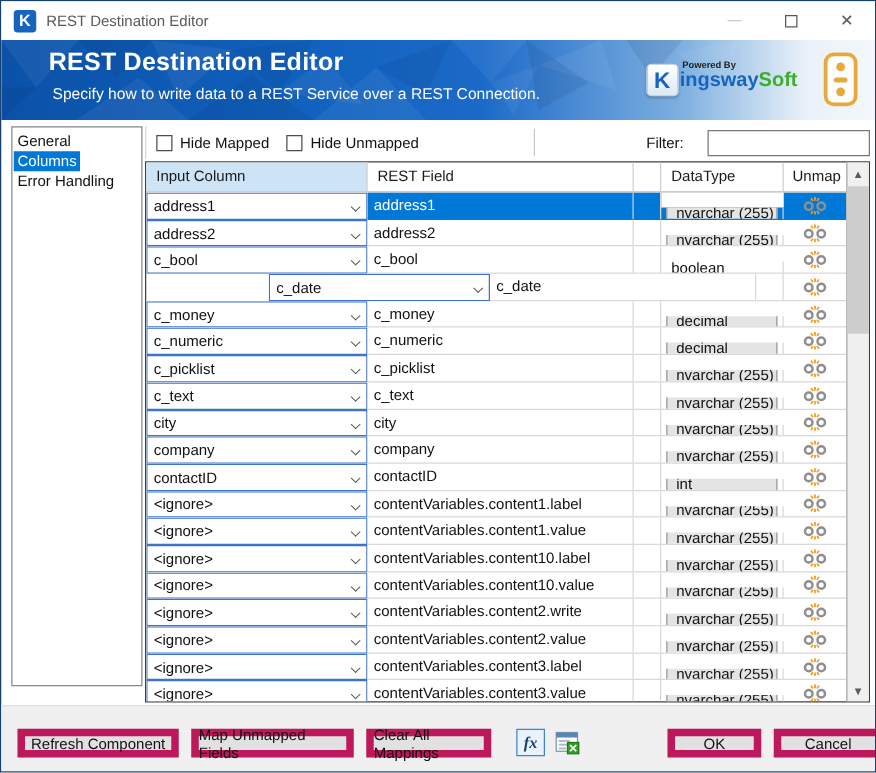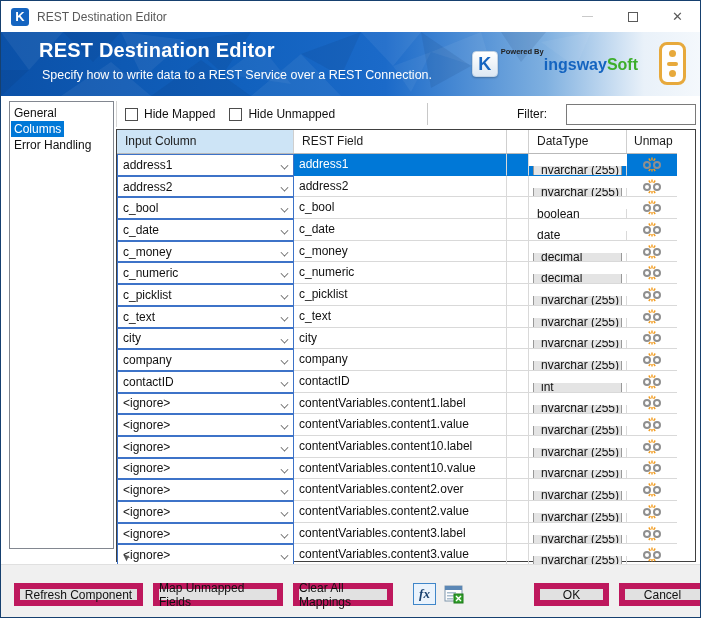--- a/index.html
+++ b/index.html
@@ -27,7 +27,7 @@
   .k-badge { width:26px; height:26px; margin-top:4px; background:linear-gradient(180deg,#ffffff,#dde8f3); border:1px solid #c4d4e4; border-radius:4px; color:#1464c0; font-weight:bold; font-size:18px; display:flex; align-items:center; justify-content:center; box-shadow:0 1px 2px rgba(0,0,0,.25); }
   .logo-text { margin-left:1px; }
   .powered { font-size:7.5px; font-weight:bold; color:#222; padding-left:2px; }
-  .brand { font-size:16px; font-weight:bold; line-height:17px;margin-left:45px; }
+  .brand { font-size:16px; font-weight:bold; line-height:17px; }
   .brand .blue { color:#1464c0; }
   .brand .green { color:#3dae2b; }
   .traffic { position:absolute; right:14px; top:10px; width:27px; height:43px; border:3px solid #e7a93c; border-radius:8px; background:rgba(255,255,255,.9); display:flex; flex-direction:column; align-items:center; justify-content:space-evenly; }

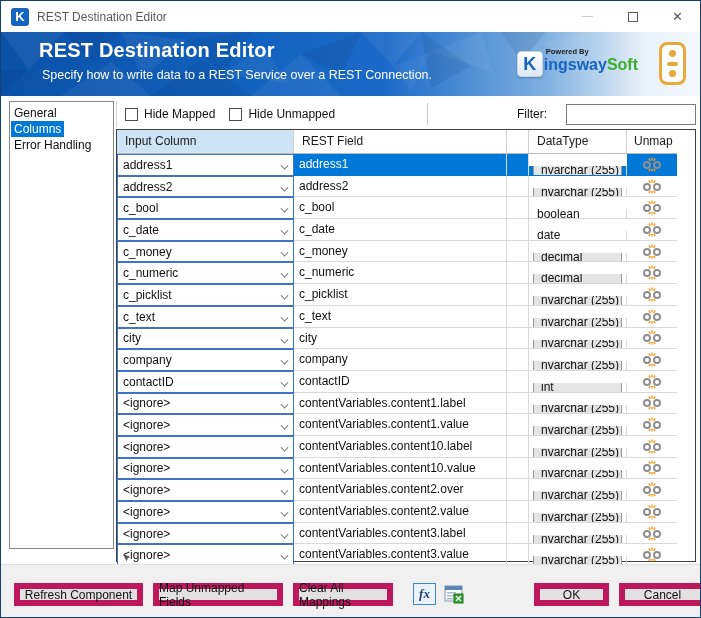--- a/index.html
+++ b/index.html
@@ -48,7 +48,7 @@
   .filter-input { width:130px; height:21px; border:1px solid #7a7a7a; background:#fff; font:inherit; padding:0 3px; }
 
   
-  .grid { position:absolute; left:115px; top:128px; width:580px; height:433px; border:1px solid #404040; background:#fff; display:flex;flex-direction:column; }
+  .grid { position:absolute; left:115px; top:128px; width:580px; height:433px; border:1px solid #404040; background:#fff; display:flex; }
   .grid-main { width:560px; display:flex; flex-direction:column; }
   .grid-head { display:flex; height:24px; border-bottom:1px solid #b9b9b9; flex:none; }
   .hc { line-height:23px; padding-left:8px; border-right:1px solid #cfcfcf; color:#1a1a1a; white-space:nowrap; overflow:hidden; }

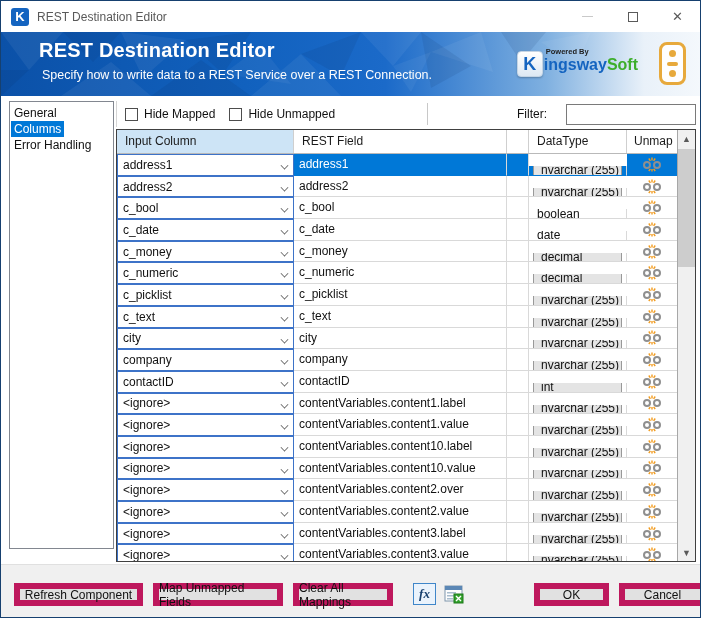--- a/index.html
+++ b/index.html
@@ -280,9 +280,6 @@
       </div>
       <div class="cell cell-rest">c_date</div>
       <div class="cell cell-spacer"></div>
-      <div class="cell cell-type">
-              <span class="type-plain">date</span>
-            </div>
       <div class="cell cell-unmap">
         <svg class="unmap-icon" width="20" height="15" viewBox="0 0 20 15">
           <g stroke="#8f8f8f" stroke-width="2" fill="none">

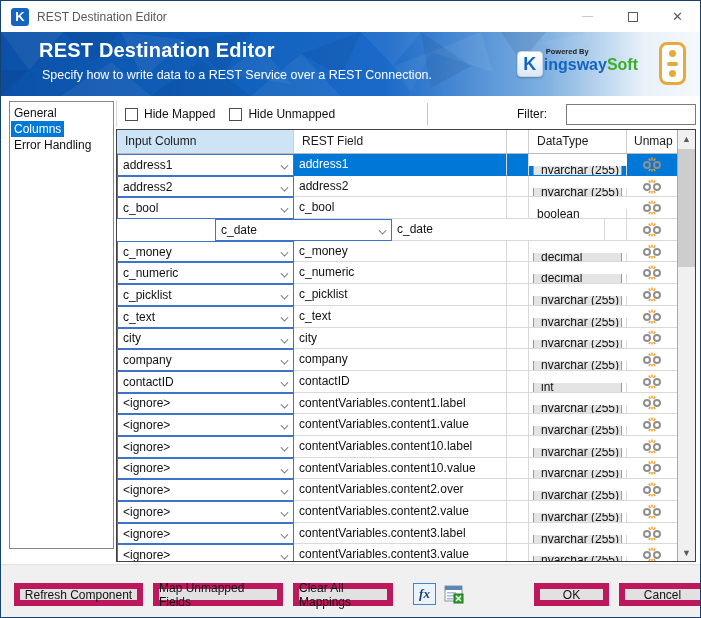--- a/index.html
+++ b/index.html
@@ -623,7 +623,7 @@
           <span class="chev"></span>
         </div>
       </div>
-      <div class="cell cell-rest">contentVariables.content2.over</div>
+      <div class="cell cell-rest">contentVariables.content2.write</div>
       <div class="cell cell-spacer"></div>
       <div class="cell cell-type">
               <span class="type-box">nvarchar (255)</span>

